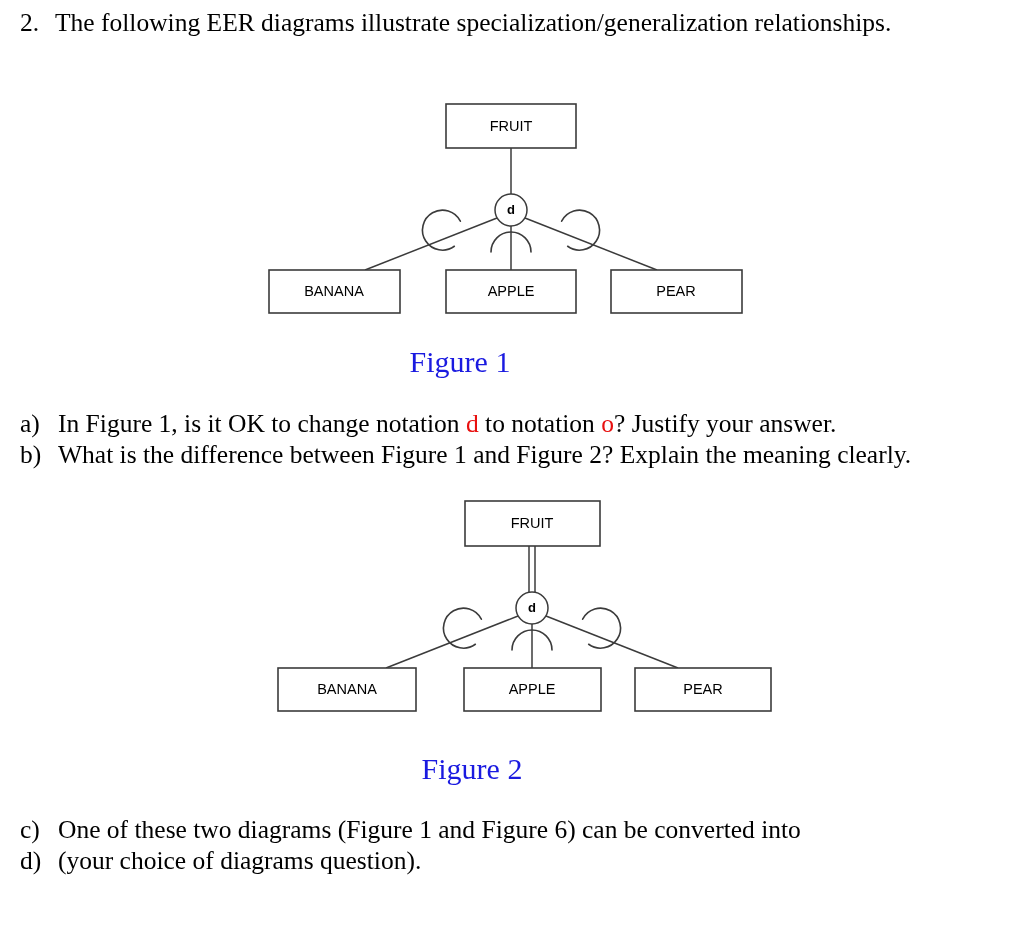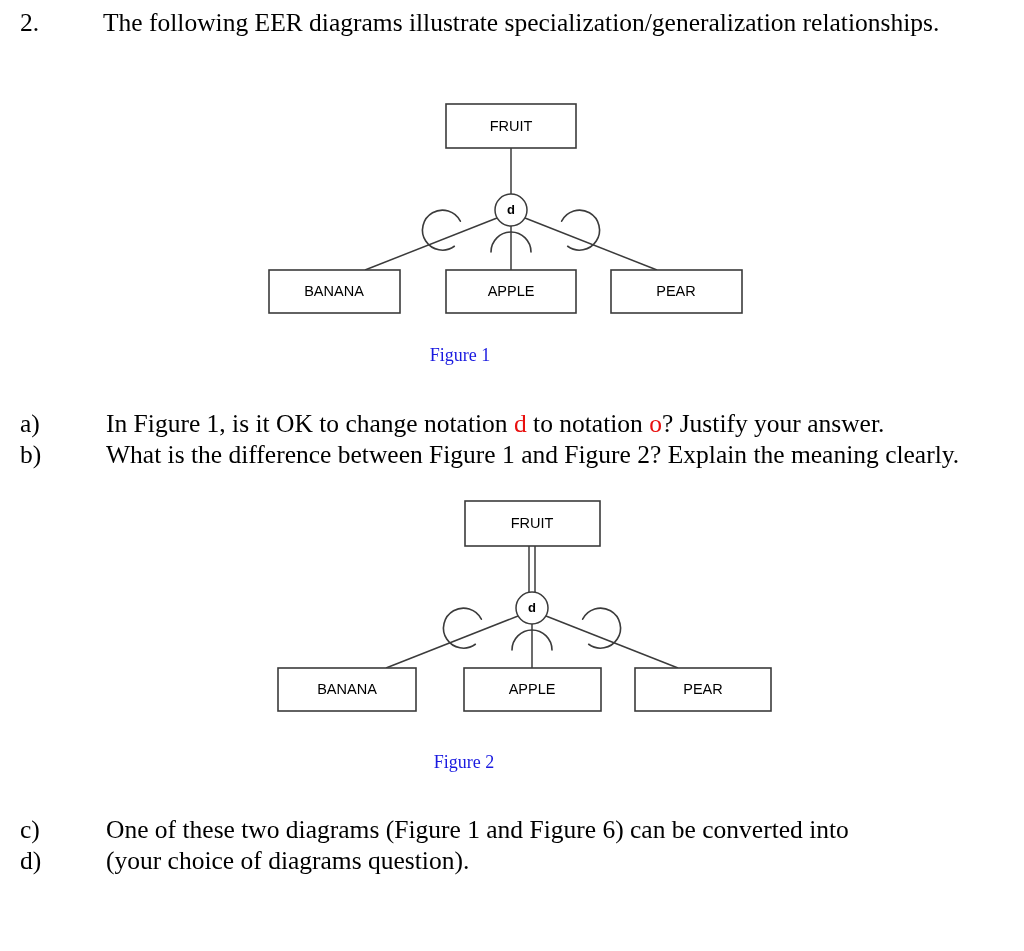--- a/index.html
+++ b/index.html
@@ -27,7 +27,7 @@
     flex: 0 0 auto;
     text-align: left;
   }
-  .q-body { flex: 1 1 auto; margin-left: 48px; }
+  .q-body { flex: 1 1 auto; }
   .q-line { white-space: pre-wrap; }
 
   

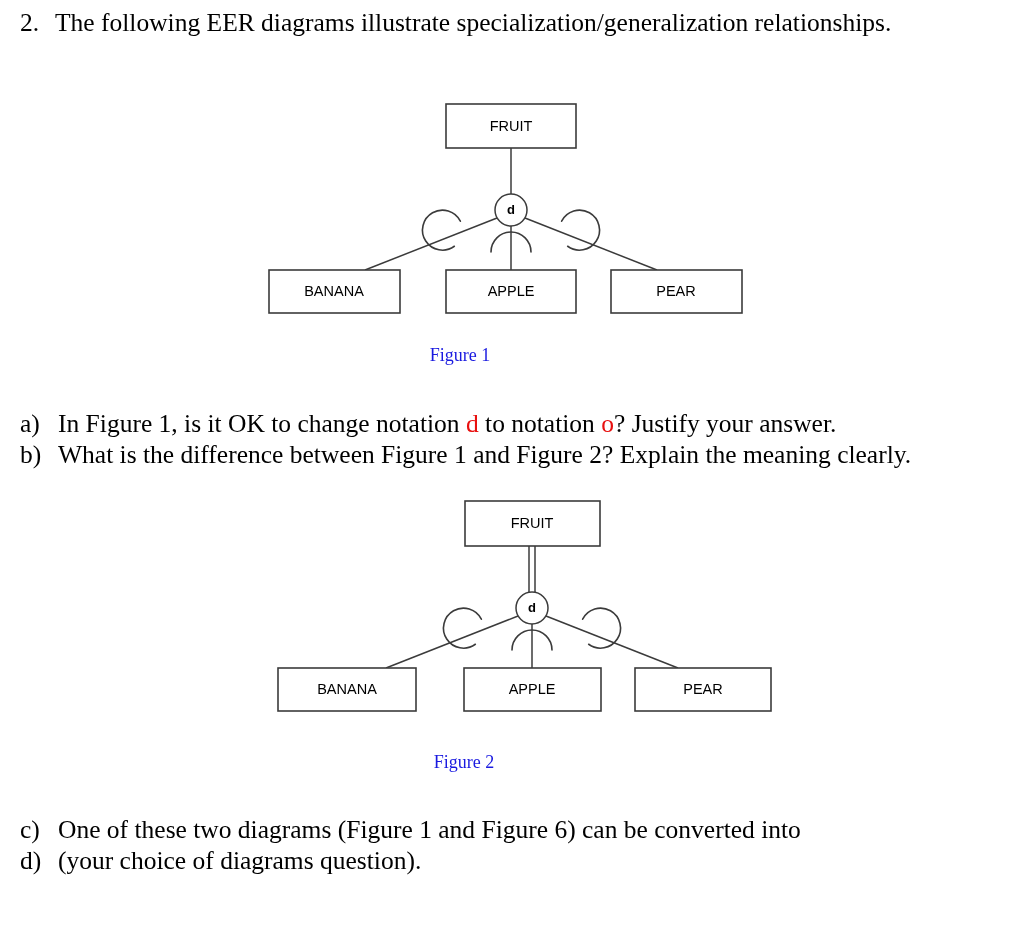--- a/index.html
+++ b/index.html
@@ -50,7 +50,7 @@
     position: absolute;
     width: 920px;
     text-align: center;
-    font-size: 18px;
+    font-size: 30px;
     color: #1a1ae0;
   }
   #caption-figure-1 { top: 345px; left: 0; }

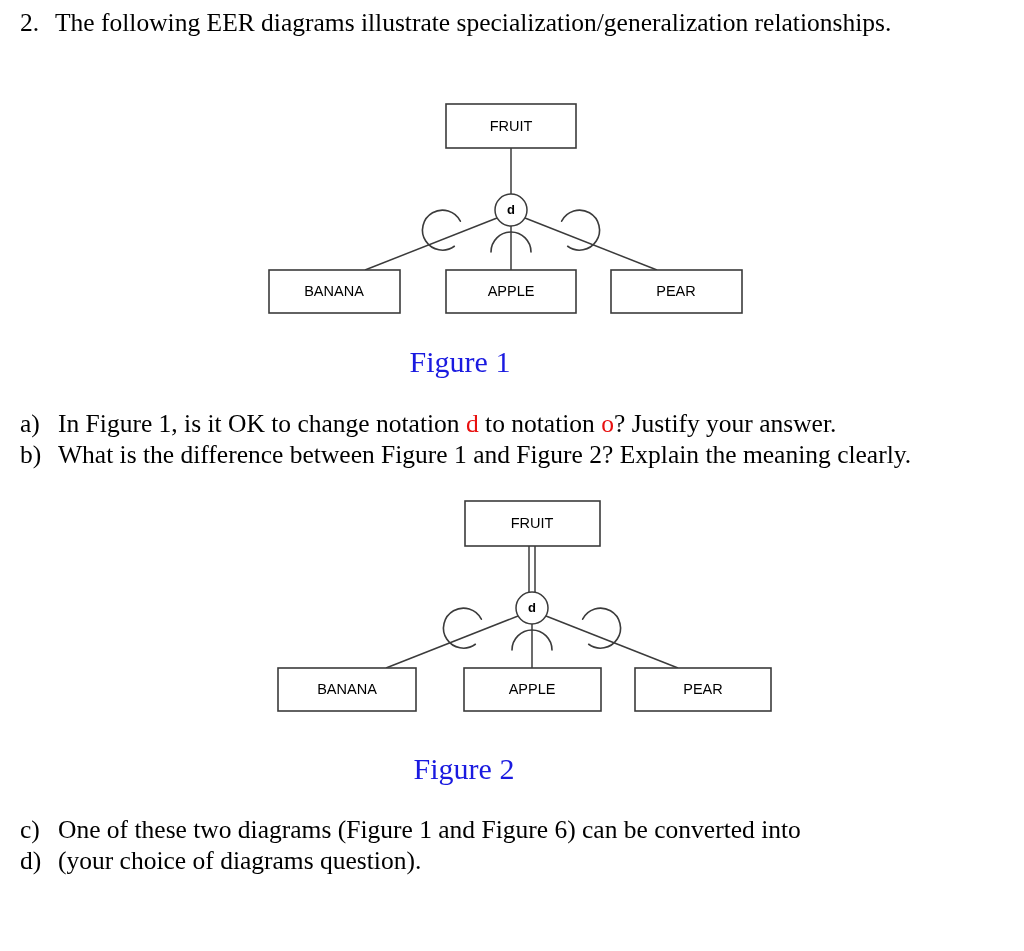--- a/index.html
+++ b/index.html
@@ -54,7 +54,7 @@
     color: #1a1ae0;
   }
   #caption-figure-1 { top: 345px; left: 0; }
-  #caption-figure-2 { top: 752px; left: 4px; }
+  #caption-figure-2 { top: 752px; left: 12px; }
 
   
   .eer-diagram { position: absolute; }

